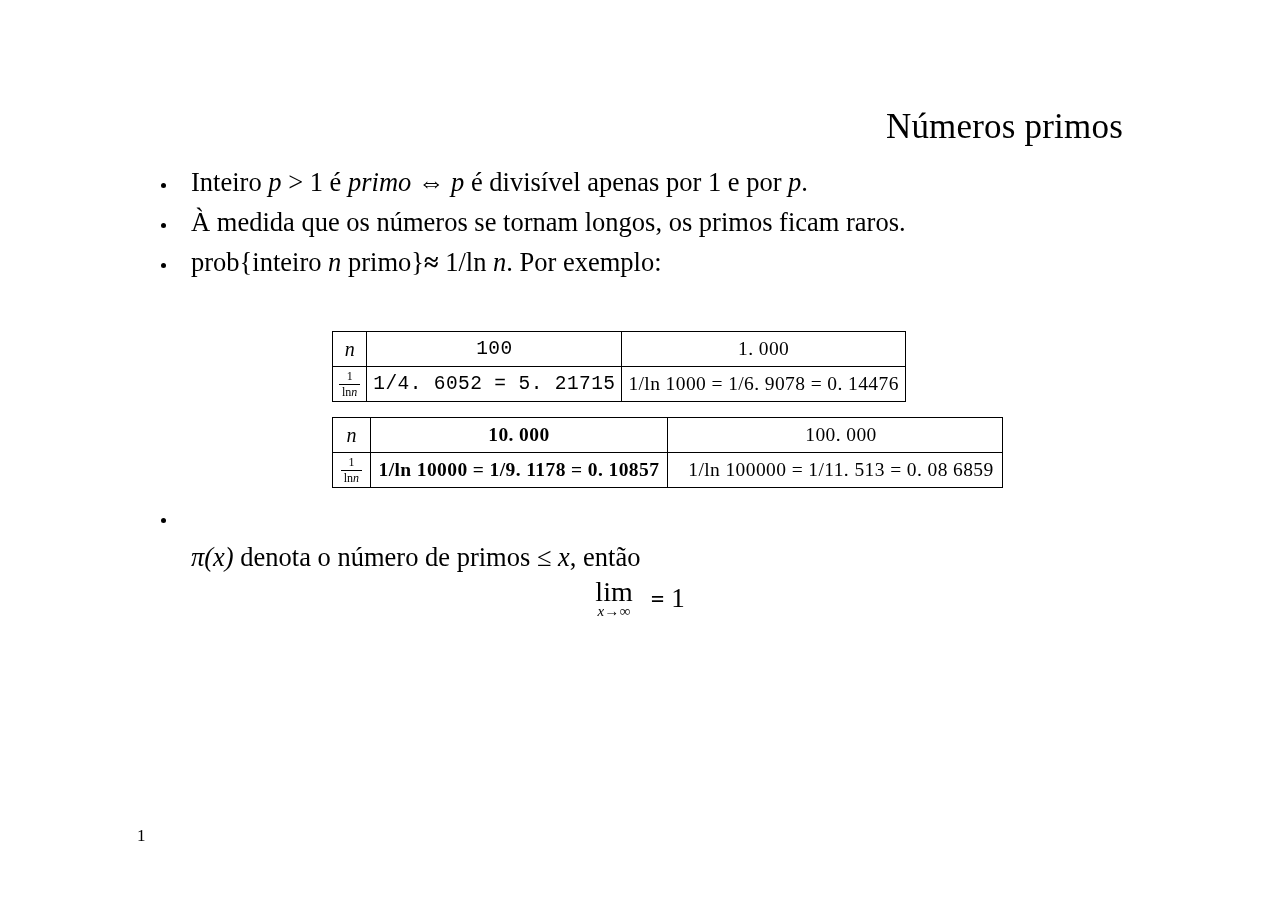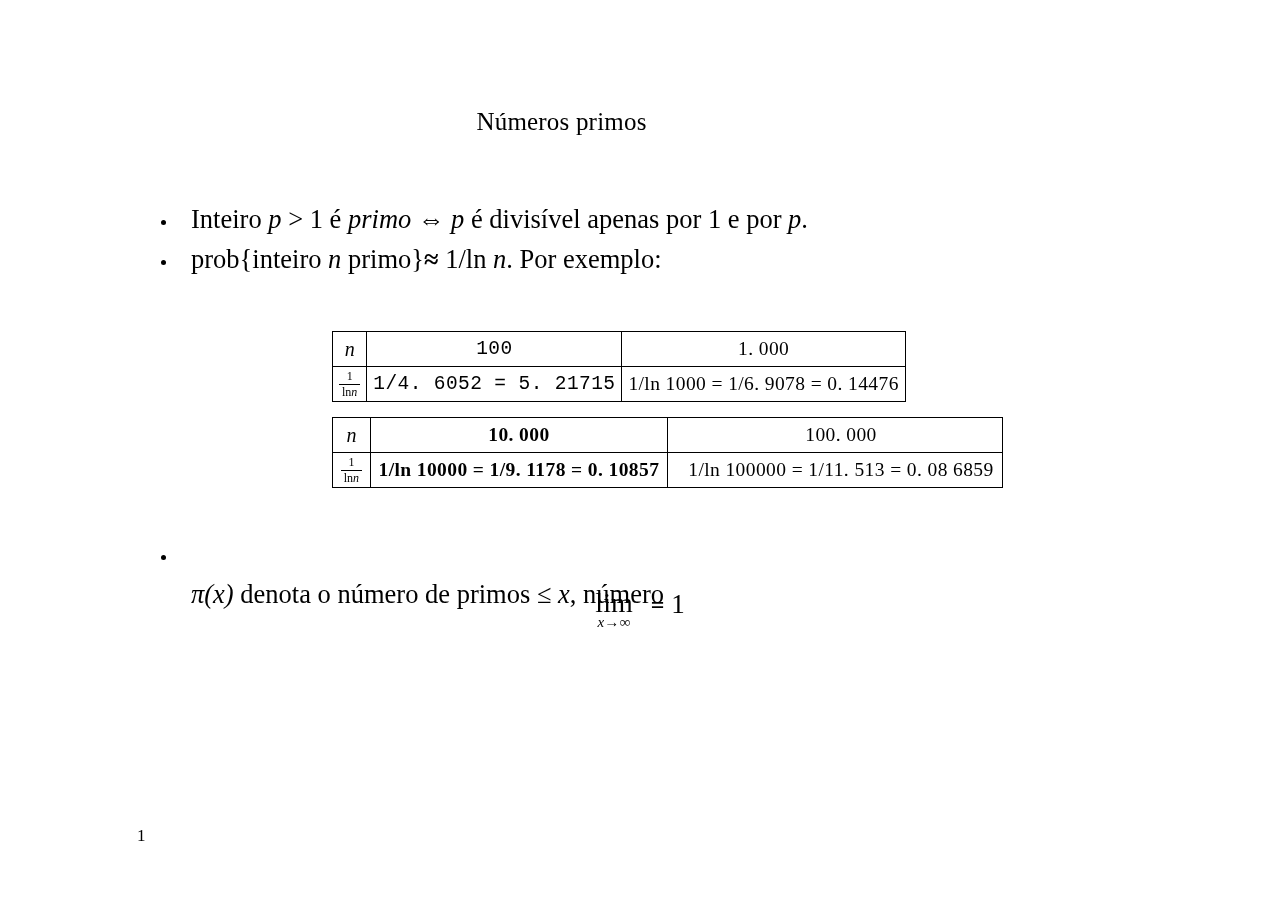--- a/index.html
+++ b/index.html
@@ -29,8 +29,8 @@
     left: 0;
     top: 108px;
     width: 1123px;
-    text-align: center;
-    font-size: 25px;
+    text-align: right;
+    font-size: 35px;
     line-height: 1.1;
     letter-spacing: 0.2px;
   }

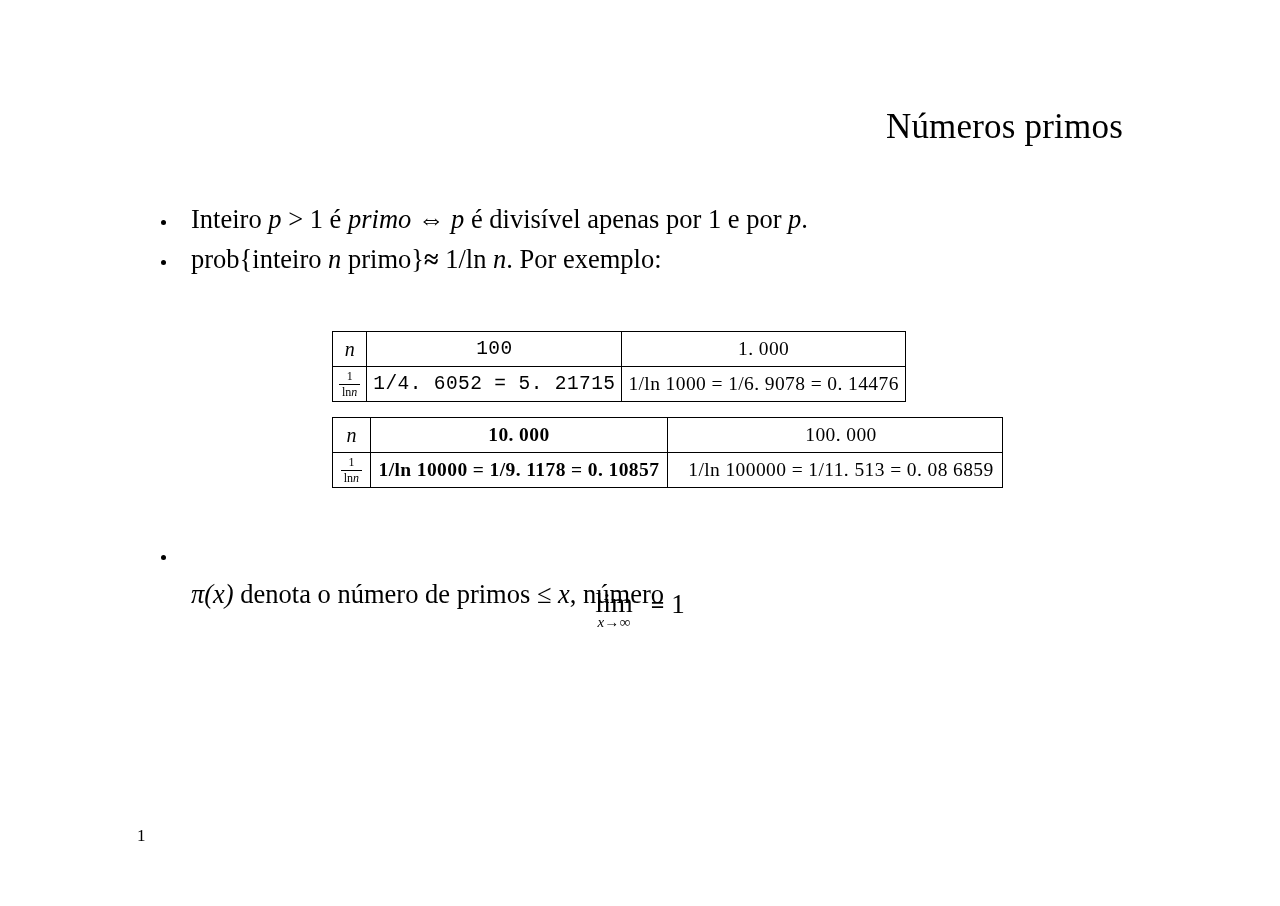--- a/index.html
+++ b/index.html
@@ -41,7 +41,6 @@
     left: 158px;
     top: 162px;
     width: 1010px;
-    margin-top: 37px;
   }
   .bullet-row {
     position: relative;

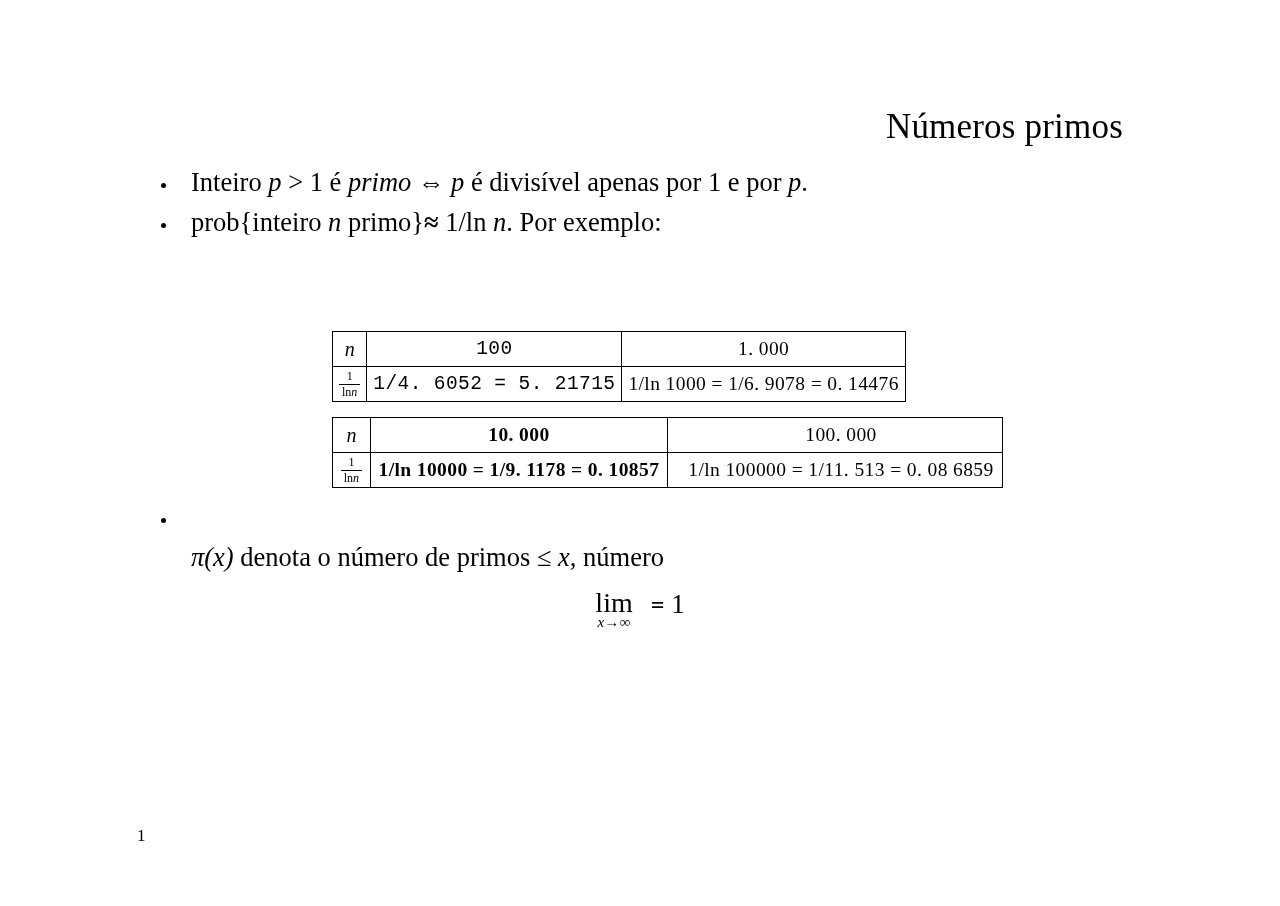--- a/index.html
+++ b/index.html
@@ -178,6 +178,10 @@
     </div>
 
 
+    <div class="bullet-row">
+      <span class="bullet-dot"></span>
+      <span>À medida que os números se tornam longos, os primos ficam raros.</span>
+    </div>
 
     <div class="bullet-row">
       <span class="bullet-dot"></span>

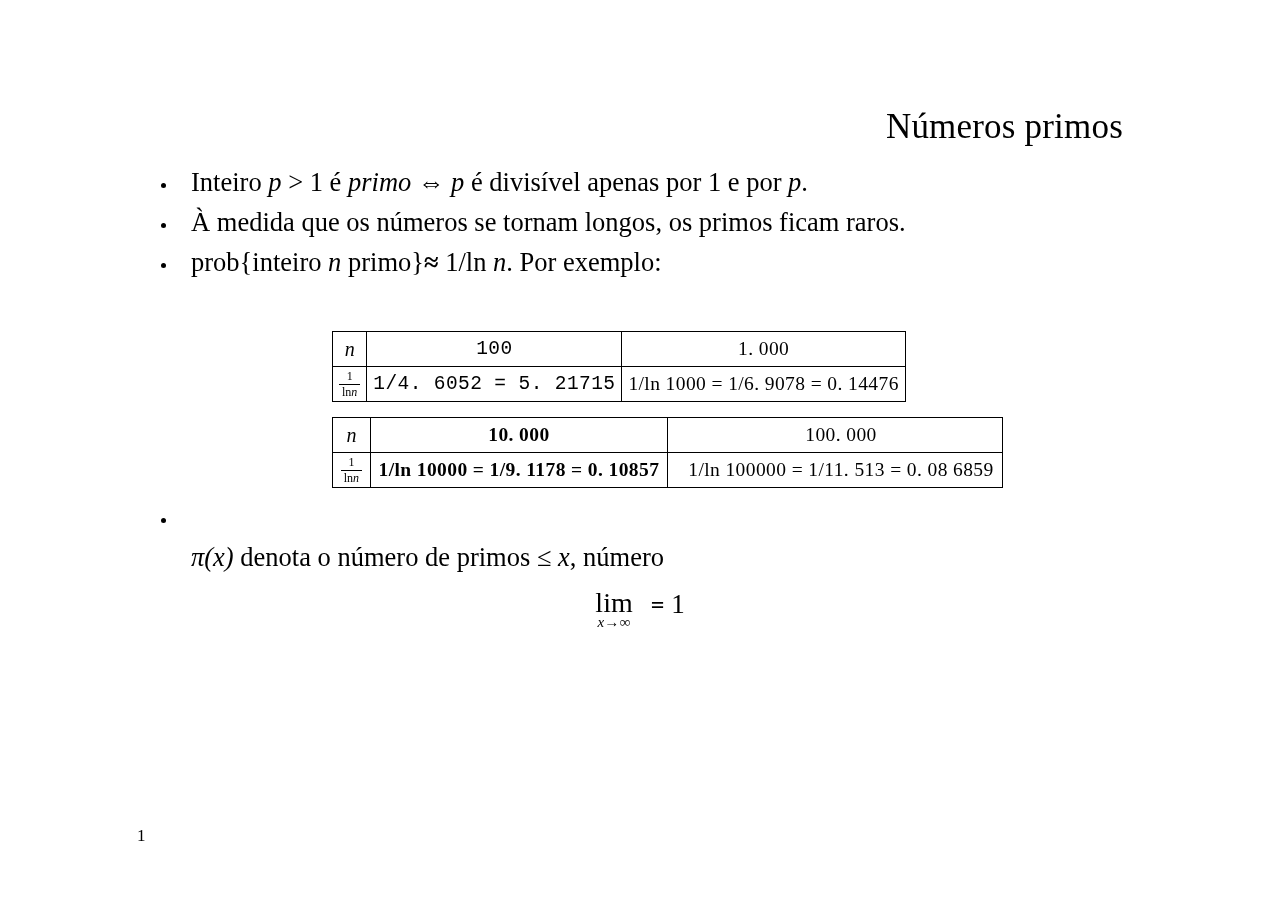--- a/index.html
+++ b/index.html
@@ -236,7 +236,7 @@
     <div class="bullet-row wrap">
       <span class="bullet-dot"></span>
       <br>
-      <span class="it">π</span><span class="it">(x)</span><span> denota o número de primos ≤ </span><span class="it">x</span><span>, número</span>
+      <span class="it">π</span><span class="it">(x)</span><span> denota o número de primos ≤ </span><span class="it">x</span><span>, então</span>
     </div>
   </div>
 

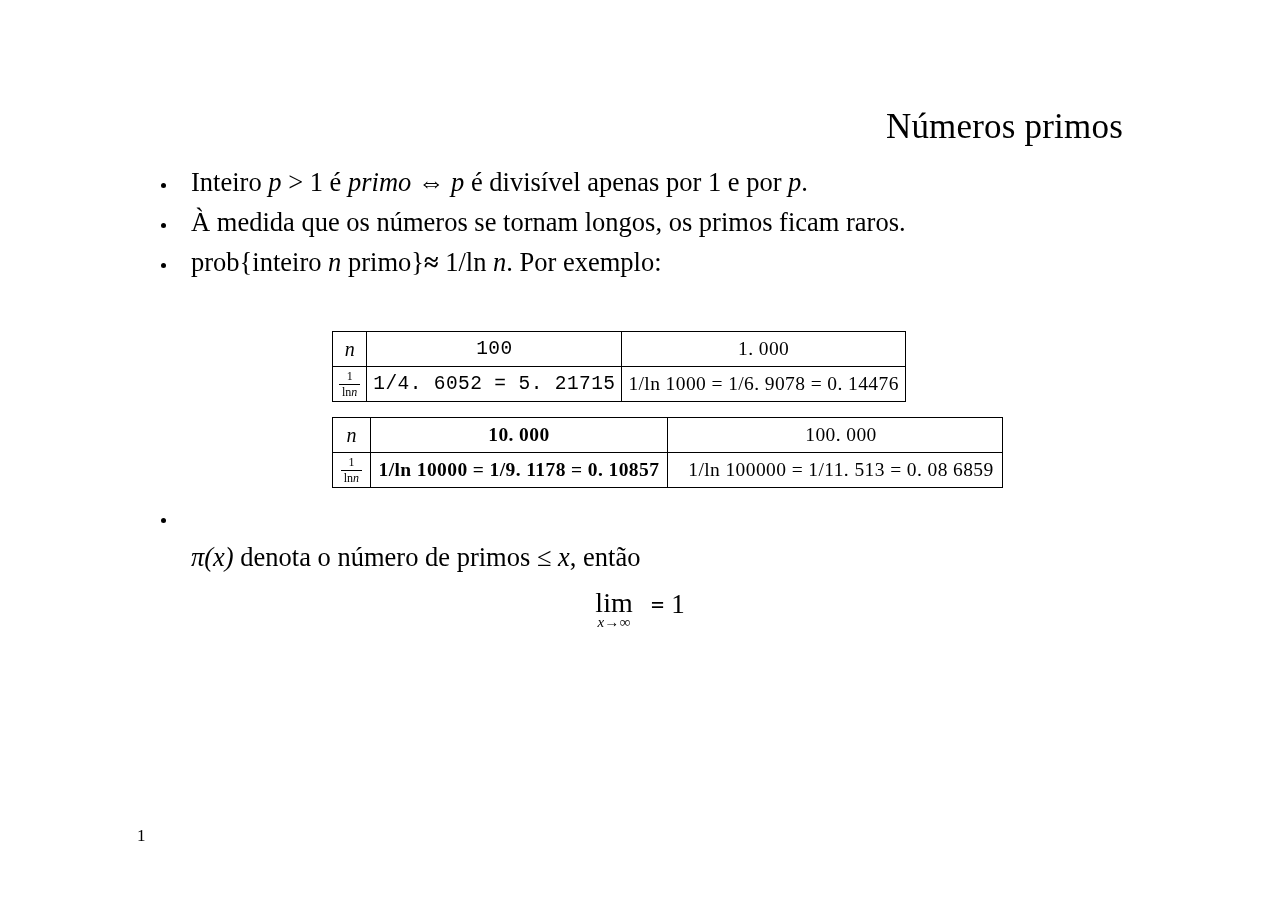--- a/index.html
+++ b/index.html
@@ -124,7 +124,7 @@
     line-height: 1;
     margin-right: 4px;
   }
-  .lim-wrap .lim-main { display: block; font-size: 28px; margin-top: 11px; }
+  .lim-wrap .lim-main { display: block; font-size: 28px; }
   .lim-wrap .lim-sub {
     display: block;
     font-size: 15px;

